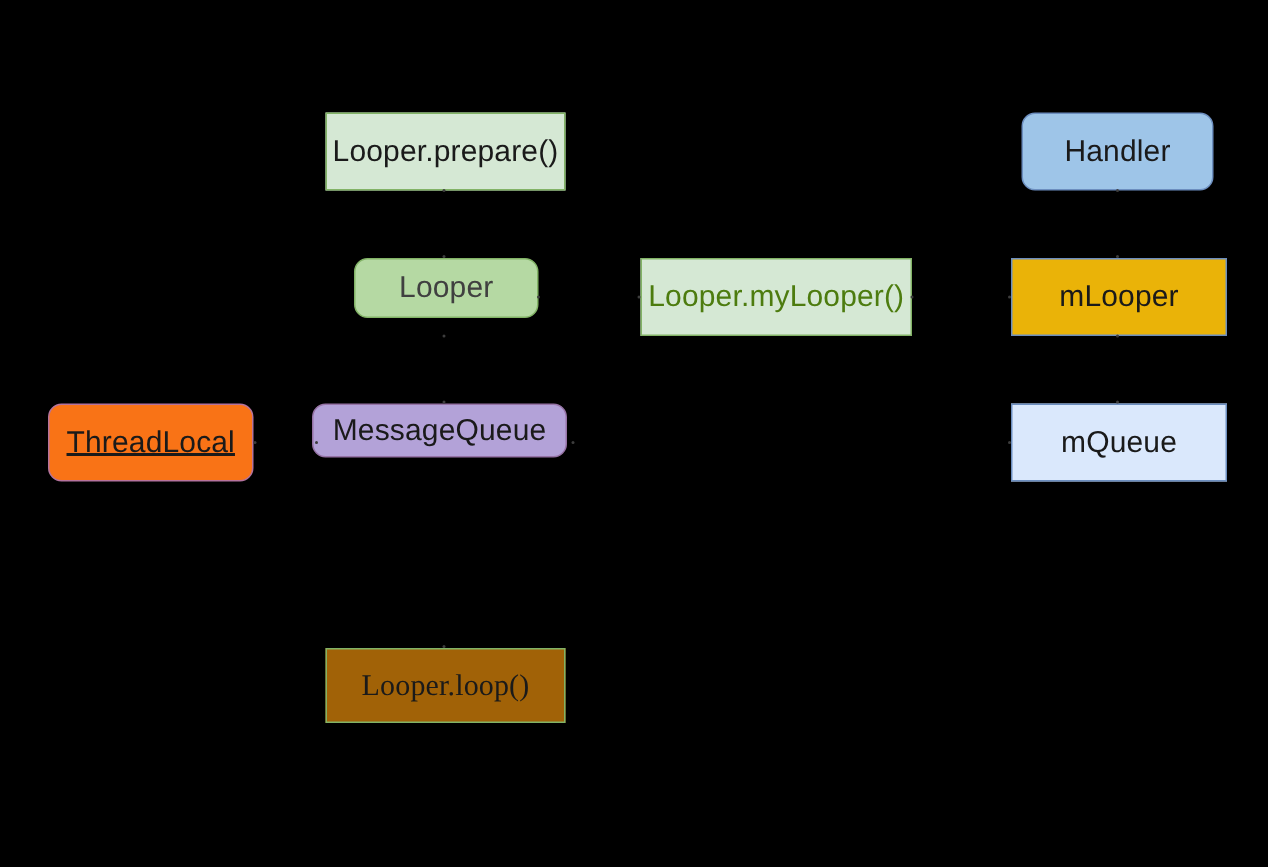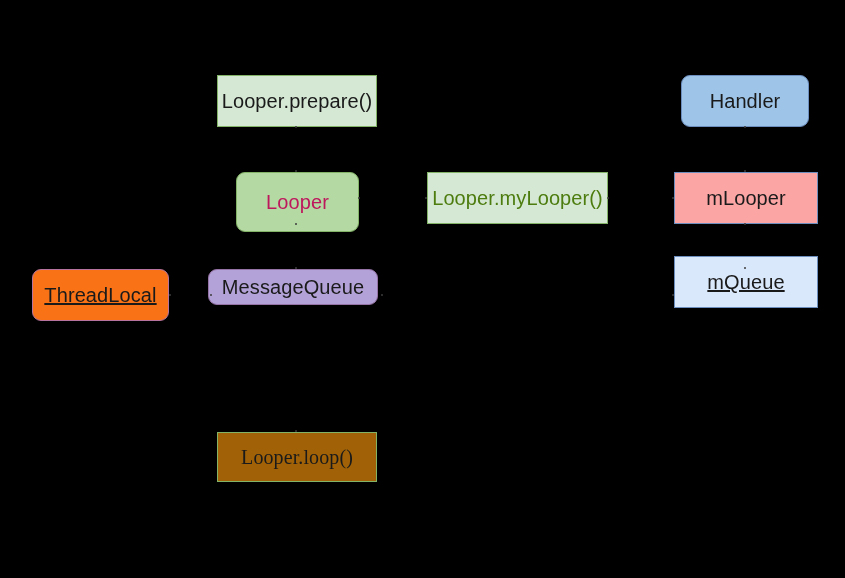--- a/index.html
+++ b/index.html
@@ -58,7 +58,7 @@
       <div class="node rounded" style="left: 681px; top: 75px; width: 128px; height: 52px; background: rgb(158, 197, 232); border: 1px solid rgb(108, 142, 191); color: rgb(26, 26, 26);">
         <span class="node-label">Handler</span>
       </div>
-      <div class="node rounded" style="left: 236px; top: 172px; width: 123px; height: 60px; background: rgb(181, 217, 163); border: 1px solid rgb(130, 179, 102); color: #be185d;">
+      <div class="node rounded" style="left: 236px; top: 172px; width: 123px; height: 40px; background: rgb(181, 217, 163); border: 1px solid rgb(130, 179, 102); color: #404040;">
         <span class="node-label">Looper</span>
       </div>
       <div class="node rect" style="left: 427px; top: 172px; width: 181px; height: 52px; background: rgb(213, 232, 212); border: 1px solid rgb(130, 179, 102); color: #4d7c0f;">

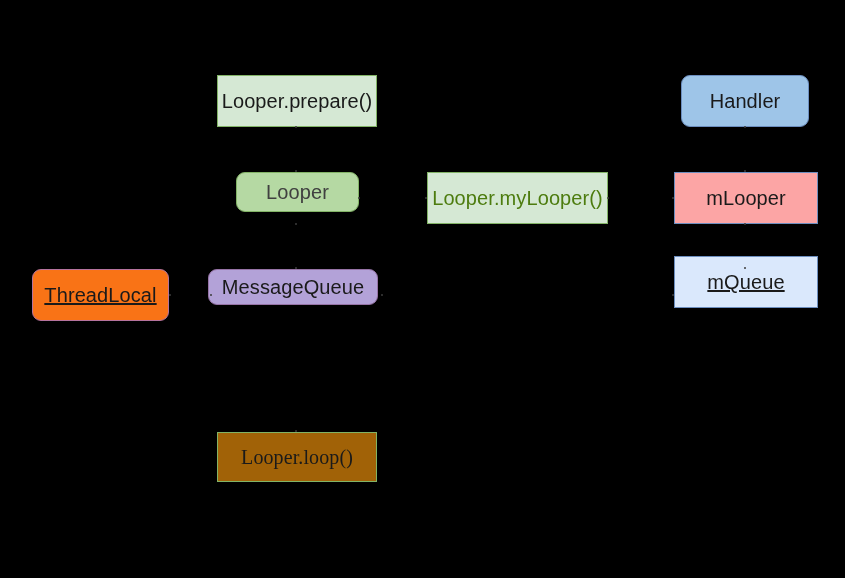--- a/index.html
+++ b/index.html
@@ -64,7 +64,7 @@
       <div class="node rect" style="left: 427px; top: 172px; width: 181px; height: 52px; background: rgb(213, 232, 212); border: 1px solid rgb(130, 179, 102); color: #4d7c0f;">
         <span class="node-label">Looper.myLooper()</span>
       </div>
-      <div class="node rect" style="left: 674px; top: 172px; width: 144px; height: 52px; background: #fca5a5; border: 1px solid rgb(108, 142, 191); color: rgb(26, 26, 26); text-align: right;">
+      <div class="node rect" style="left: 674px; top: 172px; width: 144px; height: 52px; background: #eab308; border: 1px solid rgb(108, 142, 191); color: rgb(26, 26, 26); text-align: right;">
         <span class="node-label">mLooper</span>
       </div>
       <div class="node rounded" style="left: 32px; top: 269px; width: 137px; height: 52px; background: #f97316; border: 1px solid rgb(181, 115, 157); color: rgb(26, 26, 26); text-decoration: underline;">

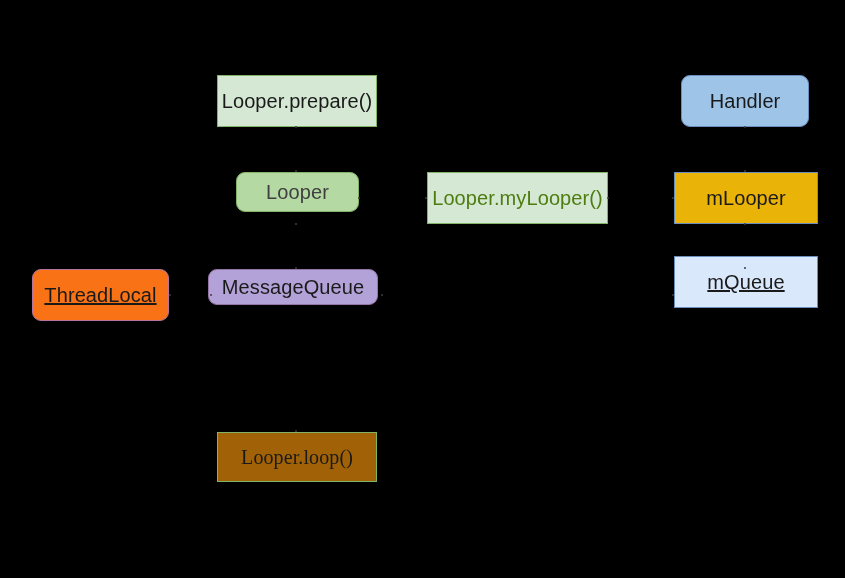--- a/index.html
+++ b/index.html
@@ -73,7 +73,7 @@
       <div class="node rounded" style="left: 208px; top: 269px; width: 170px; height: 36px; background: rgb(179, 162, 216); border: 1px solid rgb(150, 115, 166); color: rgb(26, 26, 26);">
         <span class="node-label">MessageQueue</span>
       </div>
-      <div class="node rect" style="left: 674px; top: 256px; width: 144px; height: 52px; background: rgb(218, 232, 252); border: 1px solid rgb(108, 142, 191); color: rgb(26, 26, 26); text-decoration: underline;">
+      <div class="node rect" style="left: 674px; top: 269px; width: 144px; height: 52px; background: rgb(218, 232, 252); border: 1px solid rgb(108, 142, 191); color: rgb(26, 26, 26);">
         <span class="node-label">mQueue</span>
       </div>
       <div class="node rect" style="left: 217px; top: 432px; width: 160px; height: 50px; background: #a16207; border: 1px solid rgb(130, 179, 102); color: rgb(26, 26, 26); font-family: Liberation Serif, serif;">

